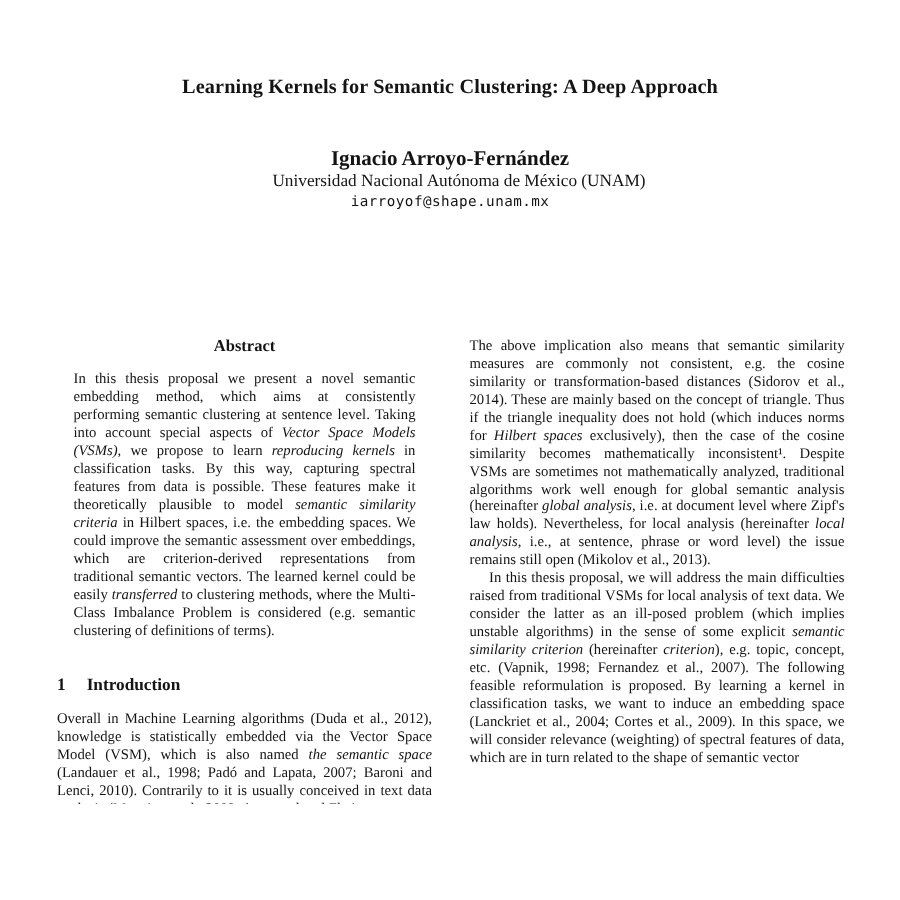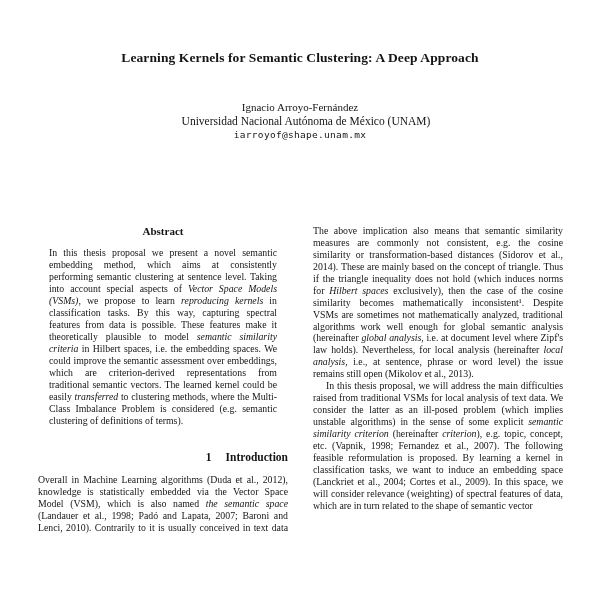--- a/index.html
+++ b/index.html
@@ -25,8 +25,8 @@
     text-align: center;
   }
   .author {
-    font-size: 11px;
-    font-weight: normal;
+    font-size: 14px;
+    font-weight: bold;
     line-height: 14px;
   }
   .affiliation {

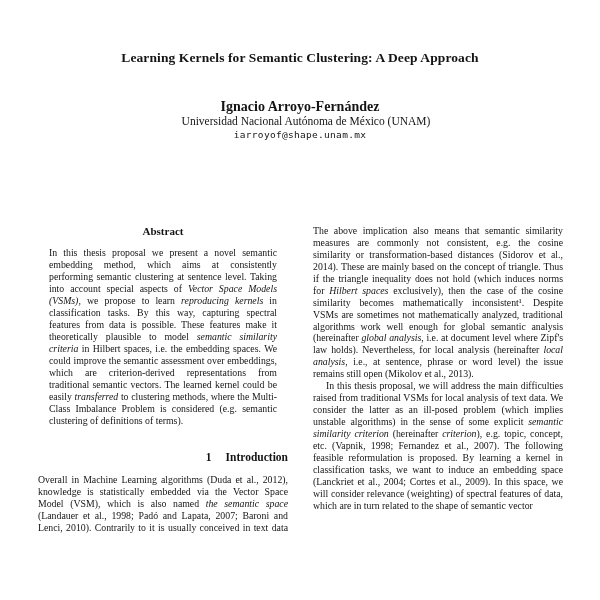--- a/index.html
+++ b/index.html
@@ -68,7 +68,7 @@
     margin-bottom: 10px;
     font-weight: bold;
     font-size: 11.5px;
-    text-align: right;
+    text-align: left;
   }
   .sec-num { margin-right: 14px; }
   .body-par { margin: 0; }

